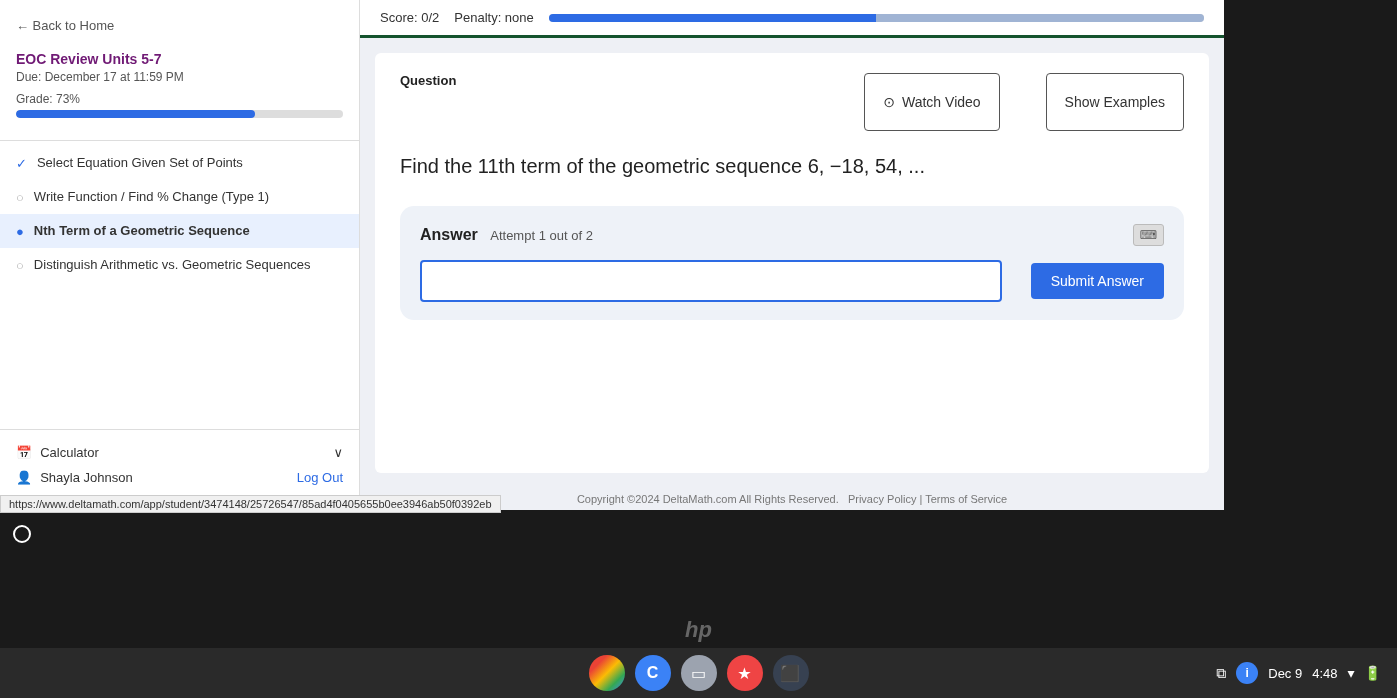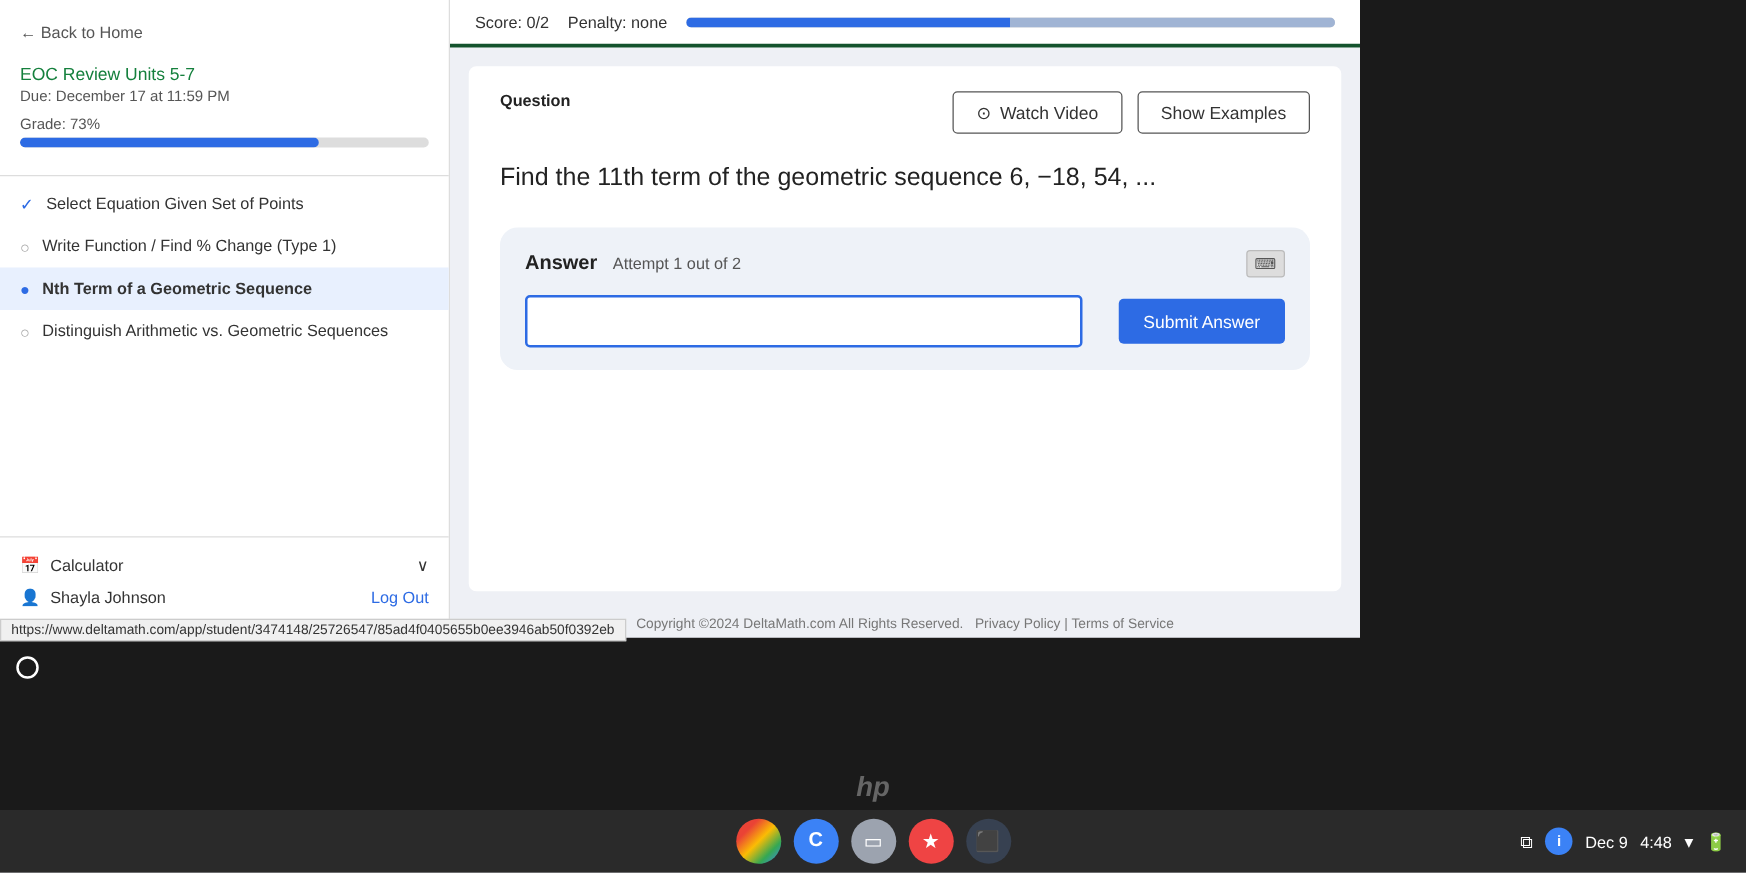--- a/index.html
+++ b/index.html
@@ -16,7 +16,7 @@
     .browser-content {
       position: absolute;
       top: 0; left: 0;
-      width: 1088px;
+      width: 1224px;
       height: 510px;
       background: #f0f0f5;
       display: flex;

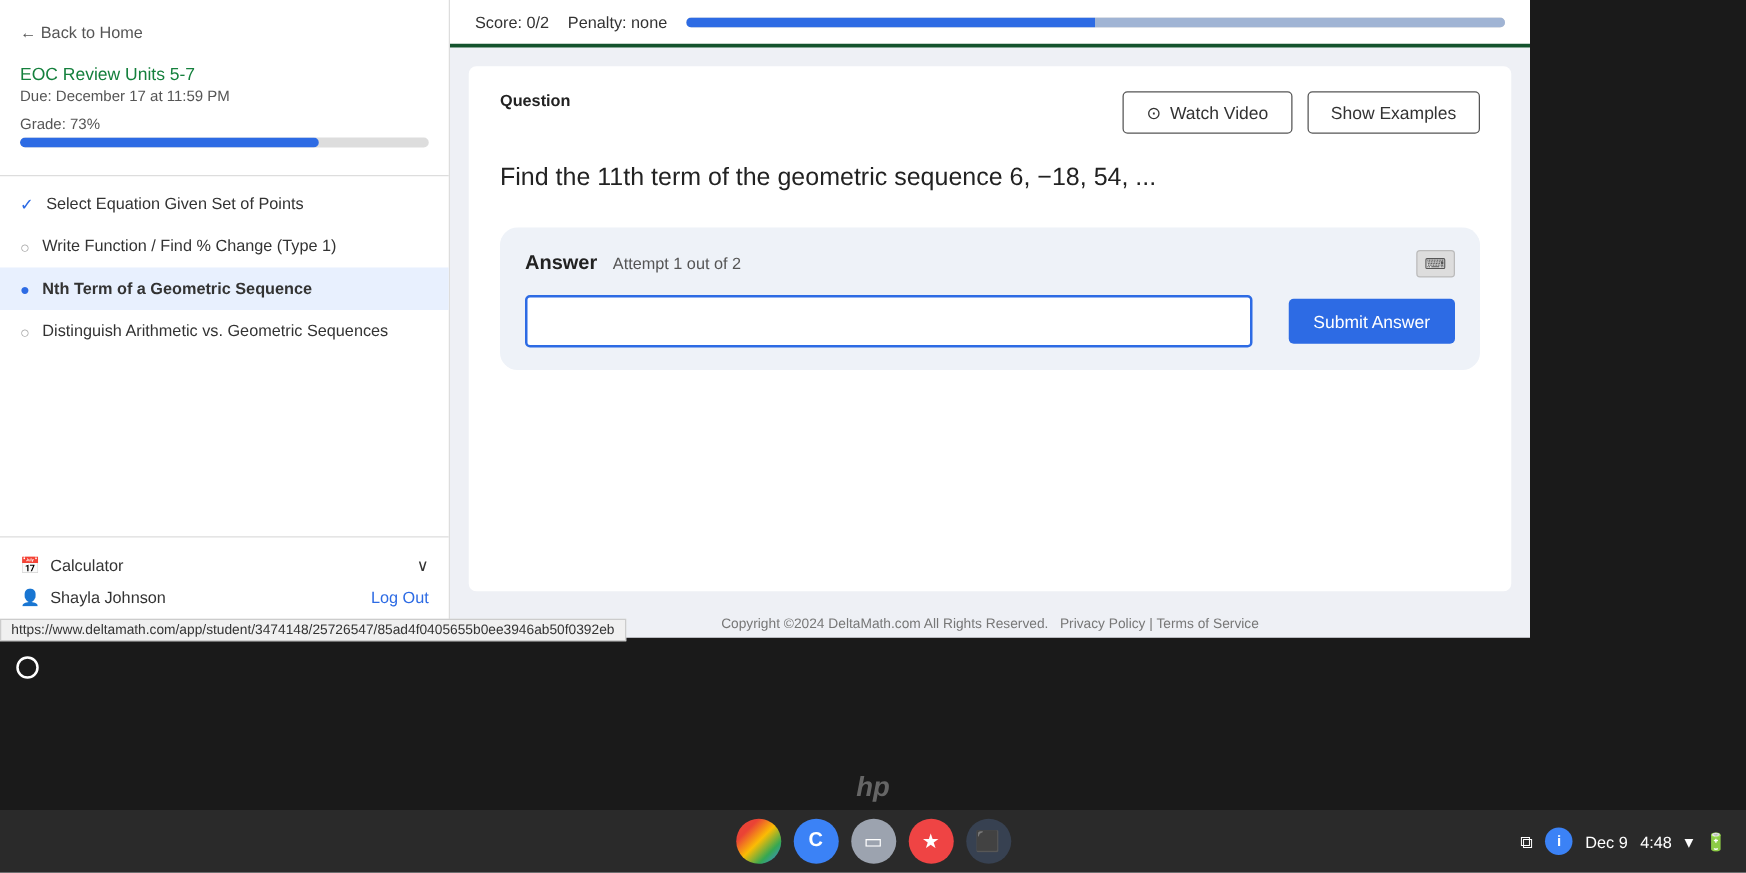--- a/index.html
+++ b/index.html
@@ -48,8 +48,8 @@
     }
     .assignment-title {
       font-size: 14px;
-      font-weight: normal;
-      color: #15803d;
+      font-weight: bold;
+      color: #701a75;
     }
     .assignment-due {
       font-size: 12px;

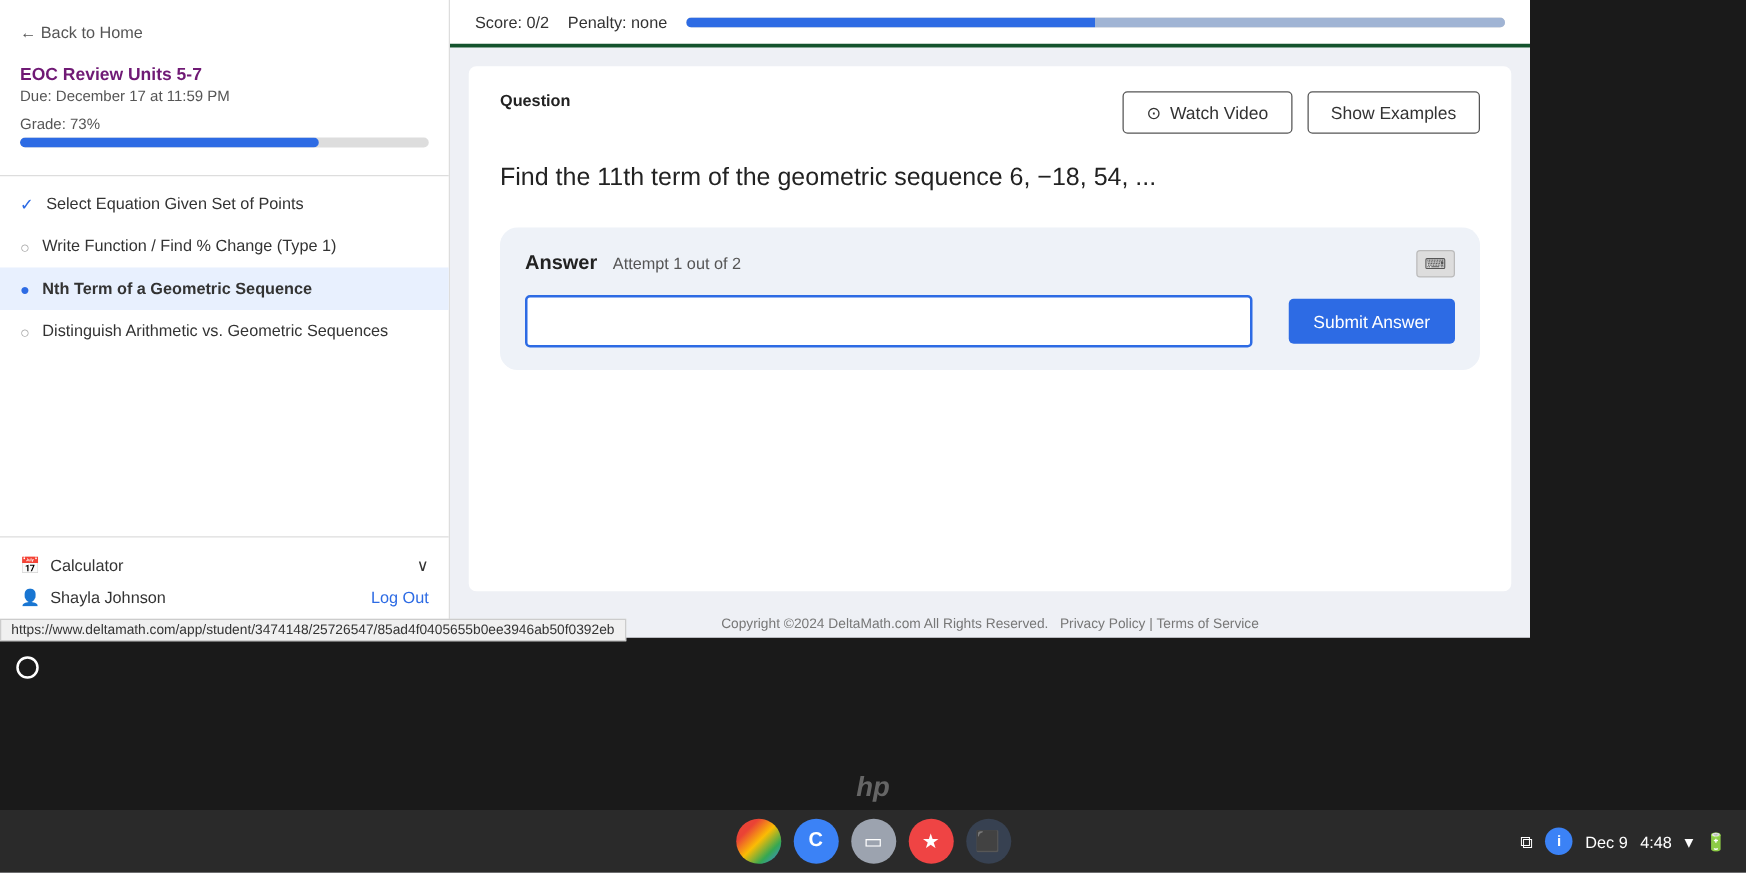--- a/index.html
+++ b/index.html
@@ -223,11 +223,12 @@
     .btn-examples {
       border: 1.5px solid #555;
       background: #fff;
-      padding: 8px 18px;
+      padding: 20px 18px;
       border-radius: 4px;
       font-size: 14px;
       cursor: pointer;
       color: #333;
+      margin-left: 34px;
     }
 
     .question-text {

